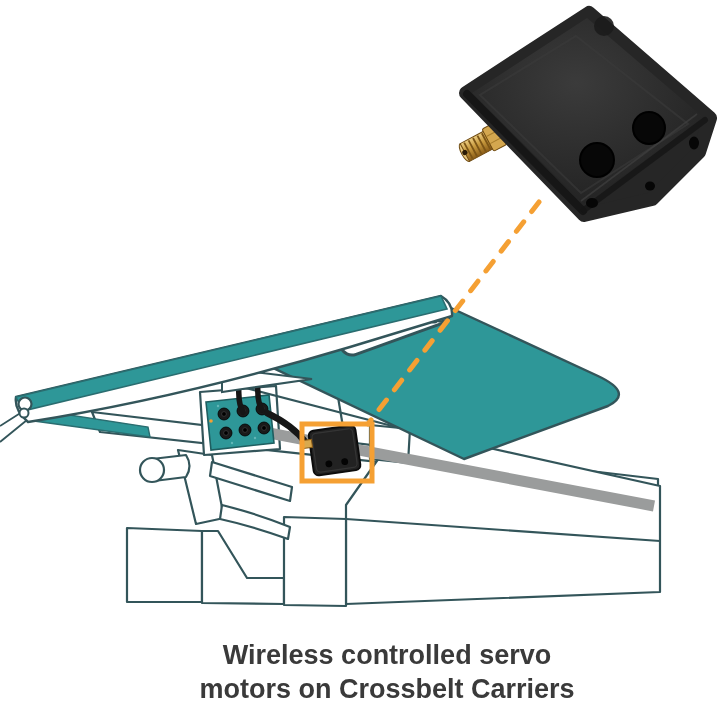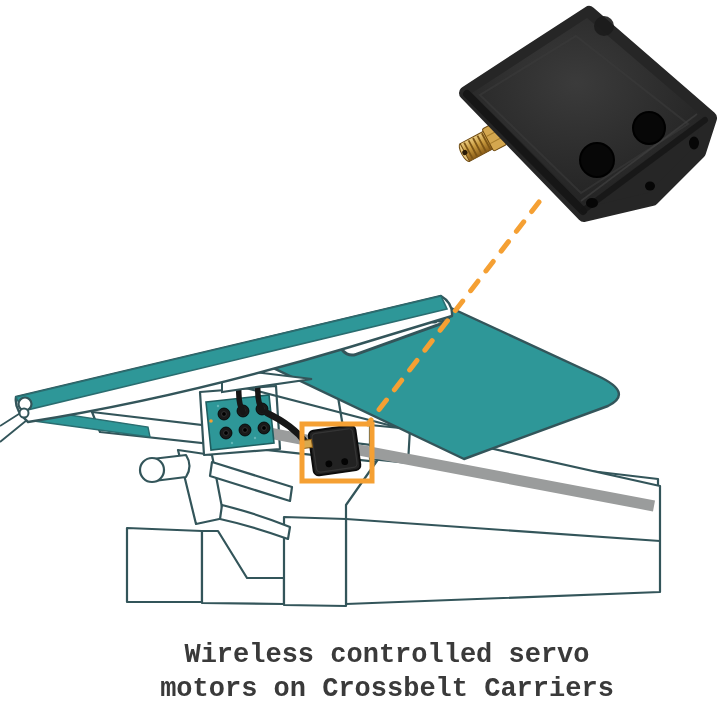--- a/index.html
+++ b/index.html
@@ -5,7 +5,7 @@
   html,body{margin:0;padding:0;background:#fff;}
   .stage{
     position:relative;width:726px;height:726px;background:#fff;overflow:hidden;
-    font-family:Liberation Mono, monospace;
+    font-family:Liberation Sans, sans-serif;
   }
   .stage svg{position:absolute;left:0;top:0;}
   .caption{

